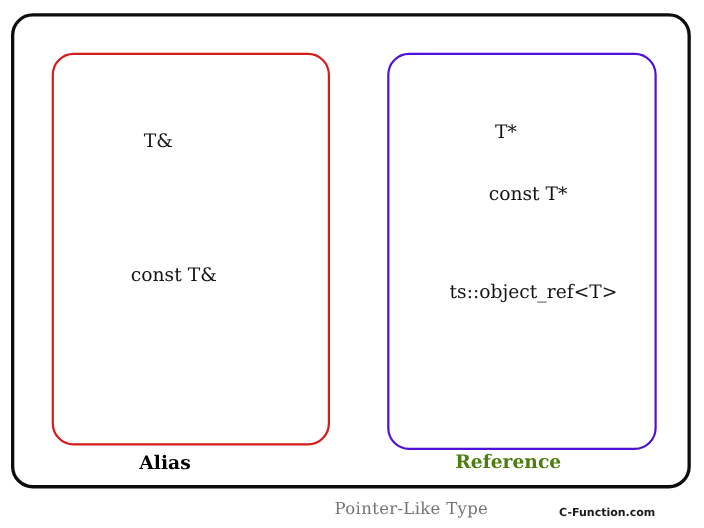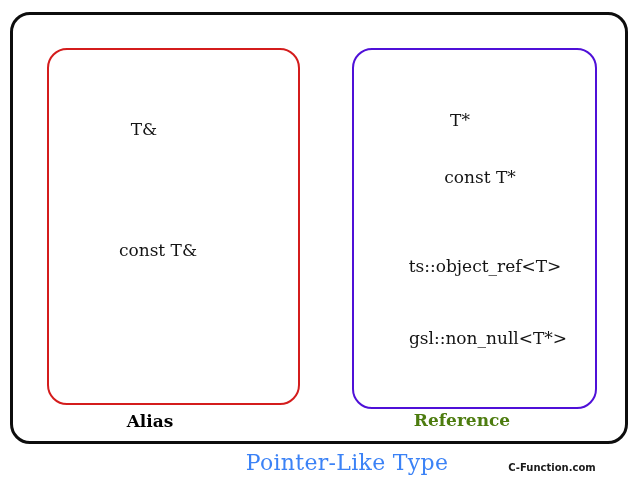--- a/index.html
+++ b/index.html
@@ -86,7 +86,6 @@
 
   <span class="t-label" style="left:485px; top:266px;">ts::object_ref&lt;T&gt;</span>
 
-  <span class="t-label" style="left:488px; top:338px;">gsl::non_null&lt;T*&gt;</span>
 
   <span class="g-label" style="left: 150px; top: 421px; color: #000000;">Alias</span>
 

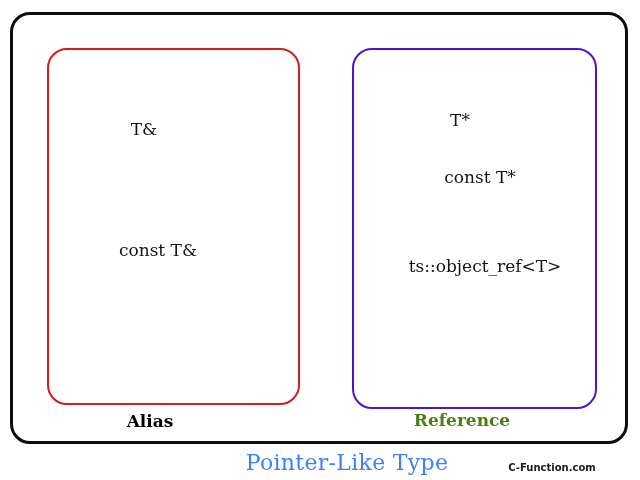--- a/index.html
+++ b/index.html
@@ -50,10 +50,11 @@
   .title {
     position: absolute;
     transform: translate(-50%, -50%);
-    font-size: 22px;
-    color: #3b82f6;
+    font-size: 15px;
+    color: #737373;
     white-space: nowrap;
     letter-spacing: 0.3px;
+    margin-left: 27px;
   }
   .watermark {
     position: absolute;

